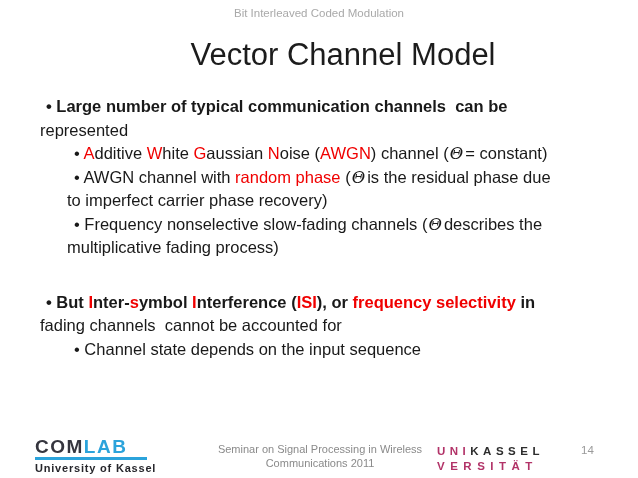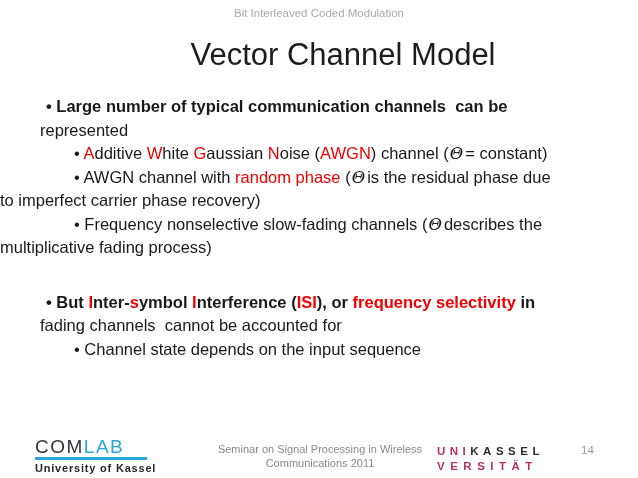--- a/index.html
+++ b/index.html
@@ -23,7 +23,7 @@
   .l1  { padding-left:46px;font-weight:bold; }
   .l1c { padding-left:40px; }
   .l2  { padding-left:74px; }
-  .l2c { }
+  .l2c { padding-left:67px; }
   .sp  { height:31px; }
   .red { color:var(--accent-red, #f00000); }
   .theta { font-style:italic; font-family:"DejaVu Serif", serif; padding:0 2px 0 1px; }

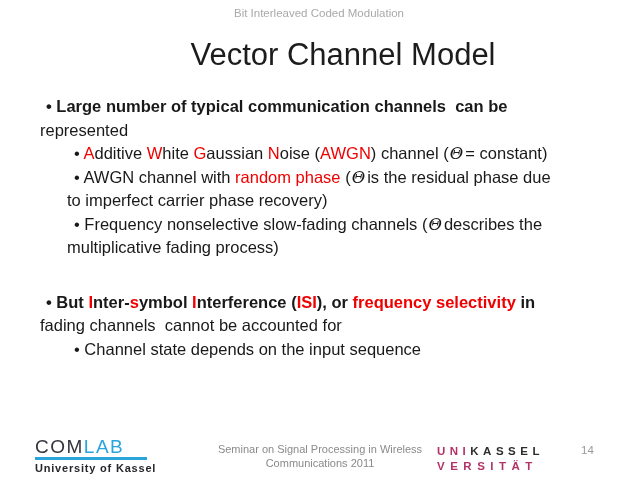--- a/index.html
+++ b/index.html
@@ -29,7 +29,7 @@
   .theta { font-style:italic; font-family:"DejaVu Serif", serif; padding:0 2px 0 1px; }
 
   .comlab { position:absolute; left:35px; top:437px; width:114px; }
-  .comlab-row { font-weight:normal; font-size:19px; line-height:19px; letter-spacing:1.5px; color:#35353e; white-space:nowrap; }
+  .comlab-row { font-weight:bold; font-size:19px; line-height:19px; letter-spacing:1.5px; color:#35353e; white-space:nowrap; }
   .comlab-row .lab { color:var(--comlab-blue, #2ba3db); }
   .comlab-rule { height:3px; background:var(--comlab-blue, #2ba3db); margin-top:1px; width:112px; }
   .comlab-sub { font-weight:bold; font-size:11px; letter-spacing:0.8px; color:#26262b; margin-top:2px; white-space:nowrap; }

